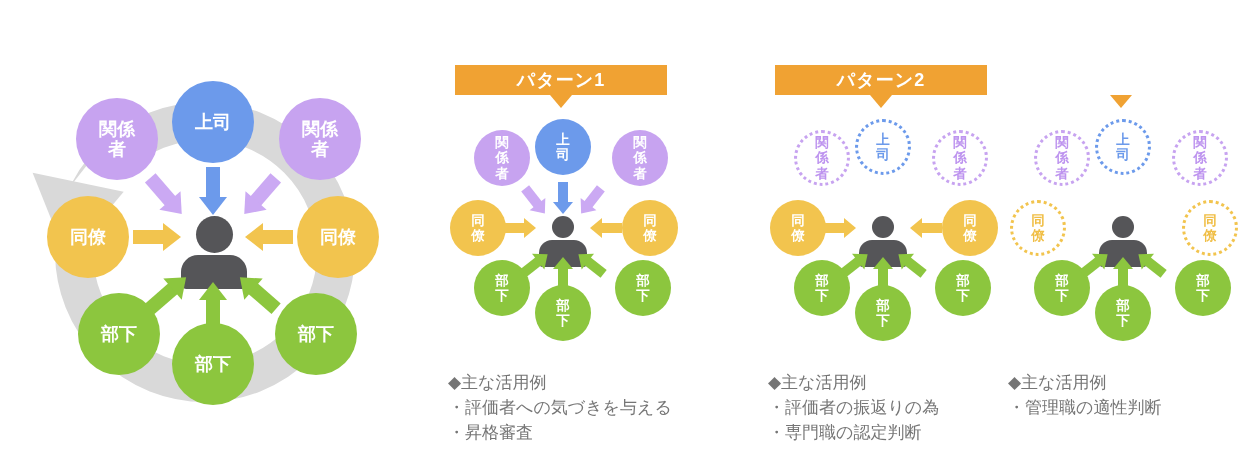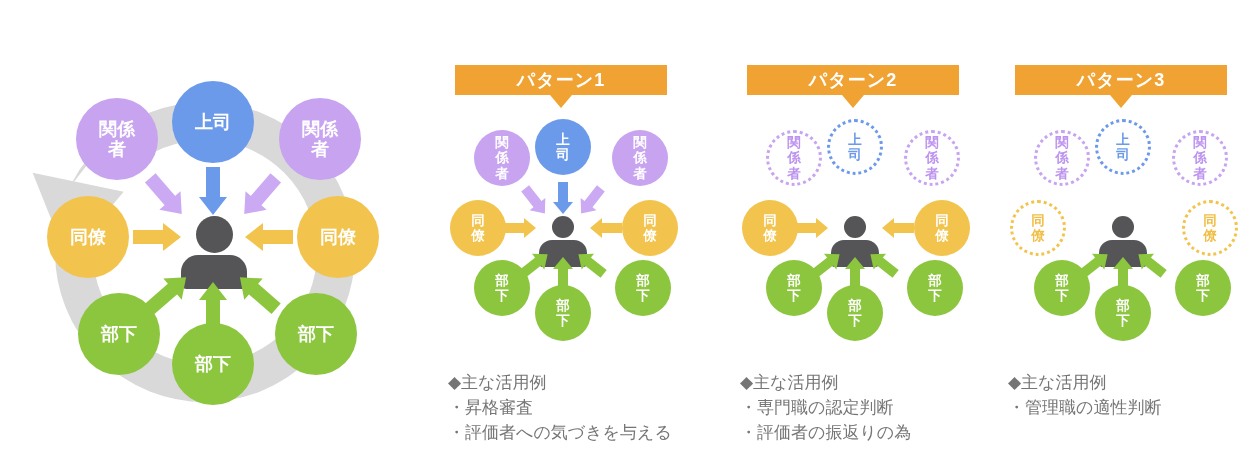--- a/index.html
+++ b/index.html
@@ -62,7 +62,7 @@
 
   
   .pattern{position:absolute;top:60px;width:260px;height:399px;}
-  #p1{left:440px;} #p2{left:732px;} #p3{left:1000px;}
+  #p1{left:440px;} #p2{left:760px;} #p3{left:1000px;}
   .phead{position:absolute;left:15px;top:5px;width:212px;height:30px;background:#F0A233;
     display:flex;align-items:center;justify-content:center;}
   .phead span{color:#fff;font-size:18px;font-weight:bold;letter-spacing:1px;}

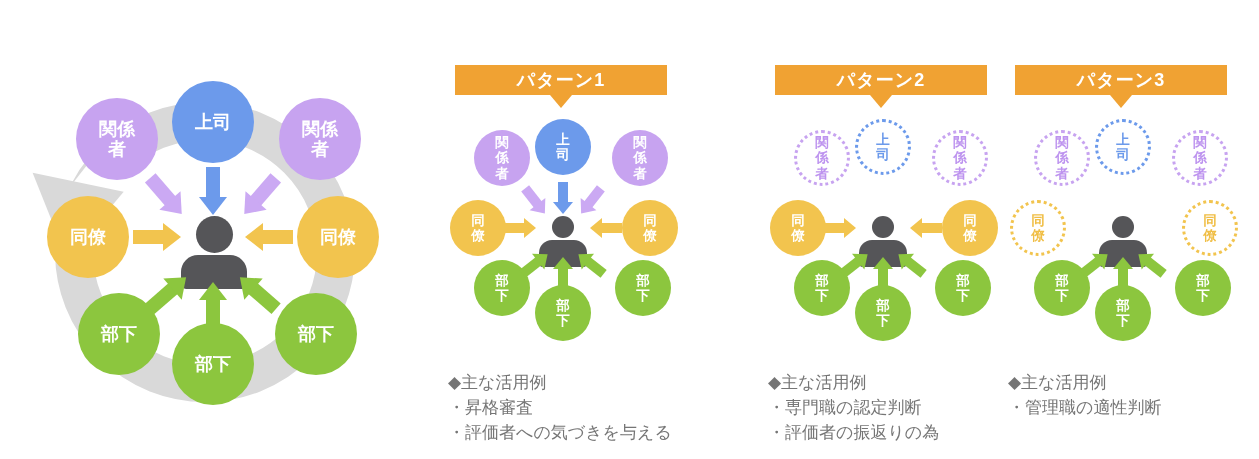--- a/index.html
+++ b/index.html
@@ -290,9 +290,6 @@
   </div>
 
   <div class="pattern" id="p3">
-    <div class="phead">
-        <span>パターン3</span>
-      </div>
     <div class="ppointer"></div>
 
     <div class="arrow arrow-sm c-sub" style="left:79px;top:194px;transform:rotate(-38deg)">

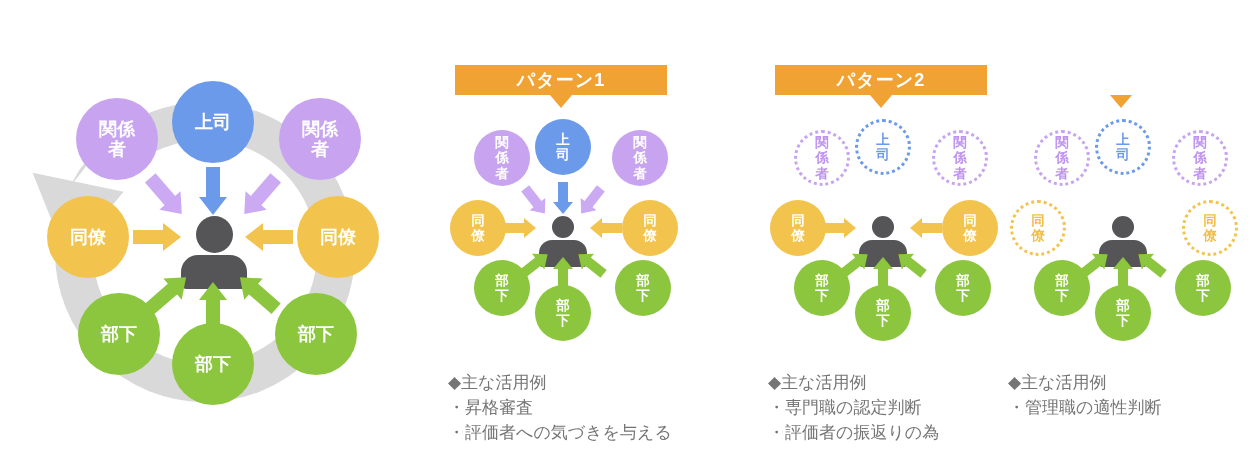--- a/index.html
+++ b/index.html
@@ -220,8 +220,8 @@
 
     <div class="usage">
       <div>◆主な活用例</div>
+      <div>・評価者への気づきを与える</div>
       <div>・昇格審査</div>
-      <div>・評価者への気づきを与える</div>
     </div>
   </div>
 

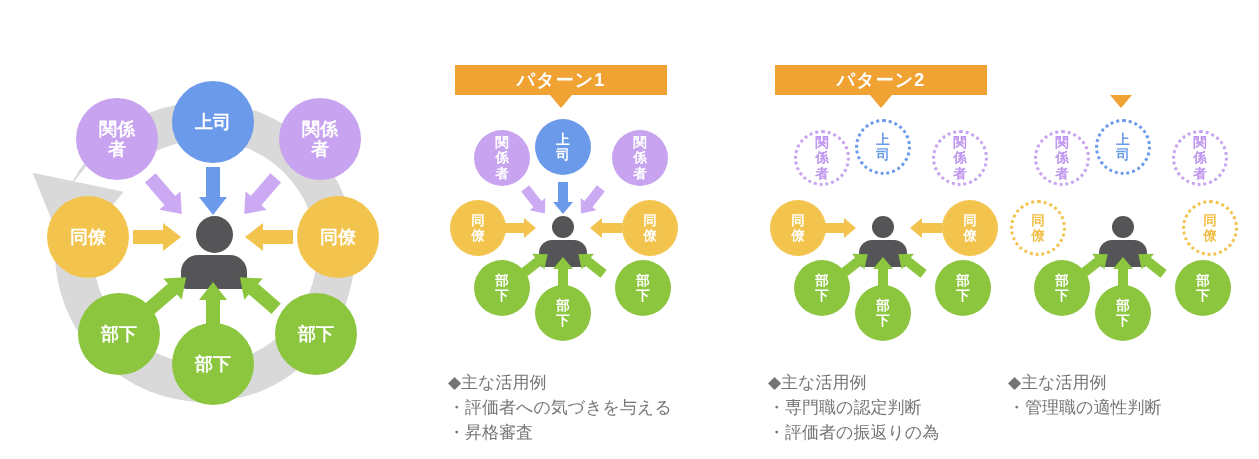--- a/index.html
+++ b/index.html
@@ -284,8 +284,8 @@
 
     <div class="usage">
       <div>◆主な活用例</div>
+      <div>・評価者の振返りの為</div>
       <div>・専門職の認定判断</div>
-      <div>・評価者の振返りの為</div>
     </div>
   </div>
 

